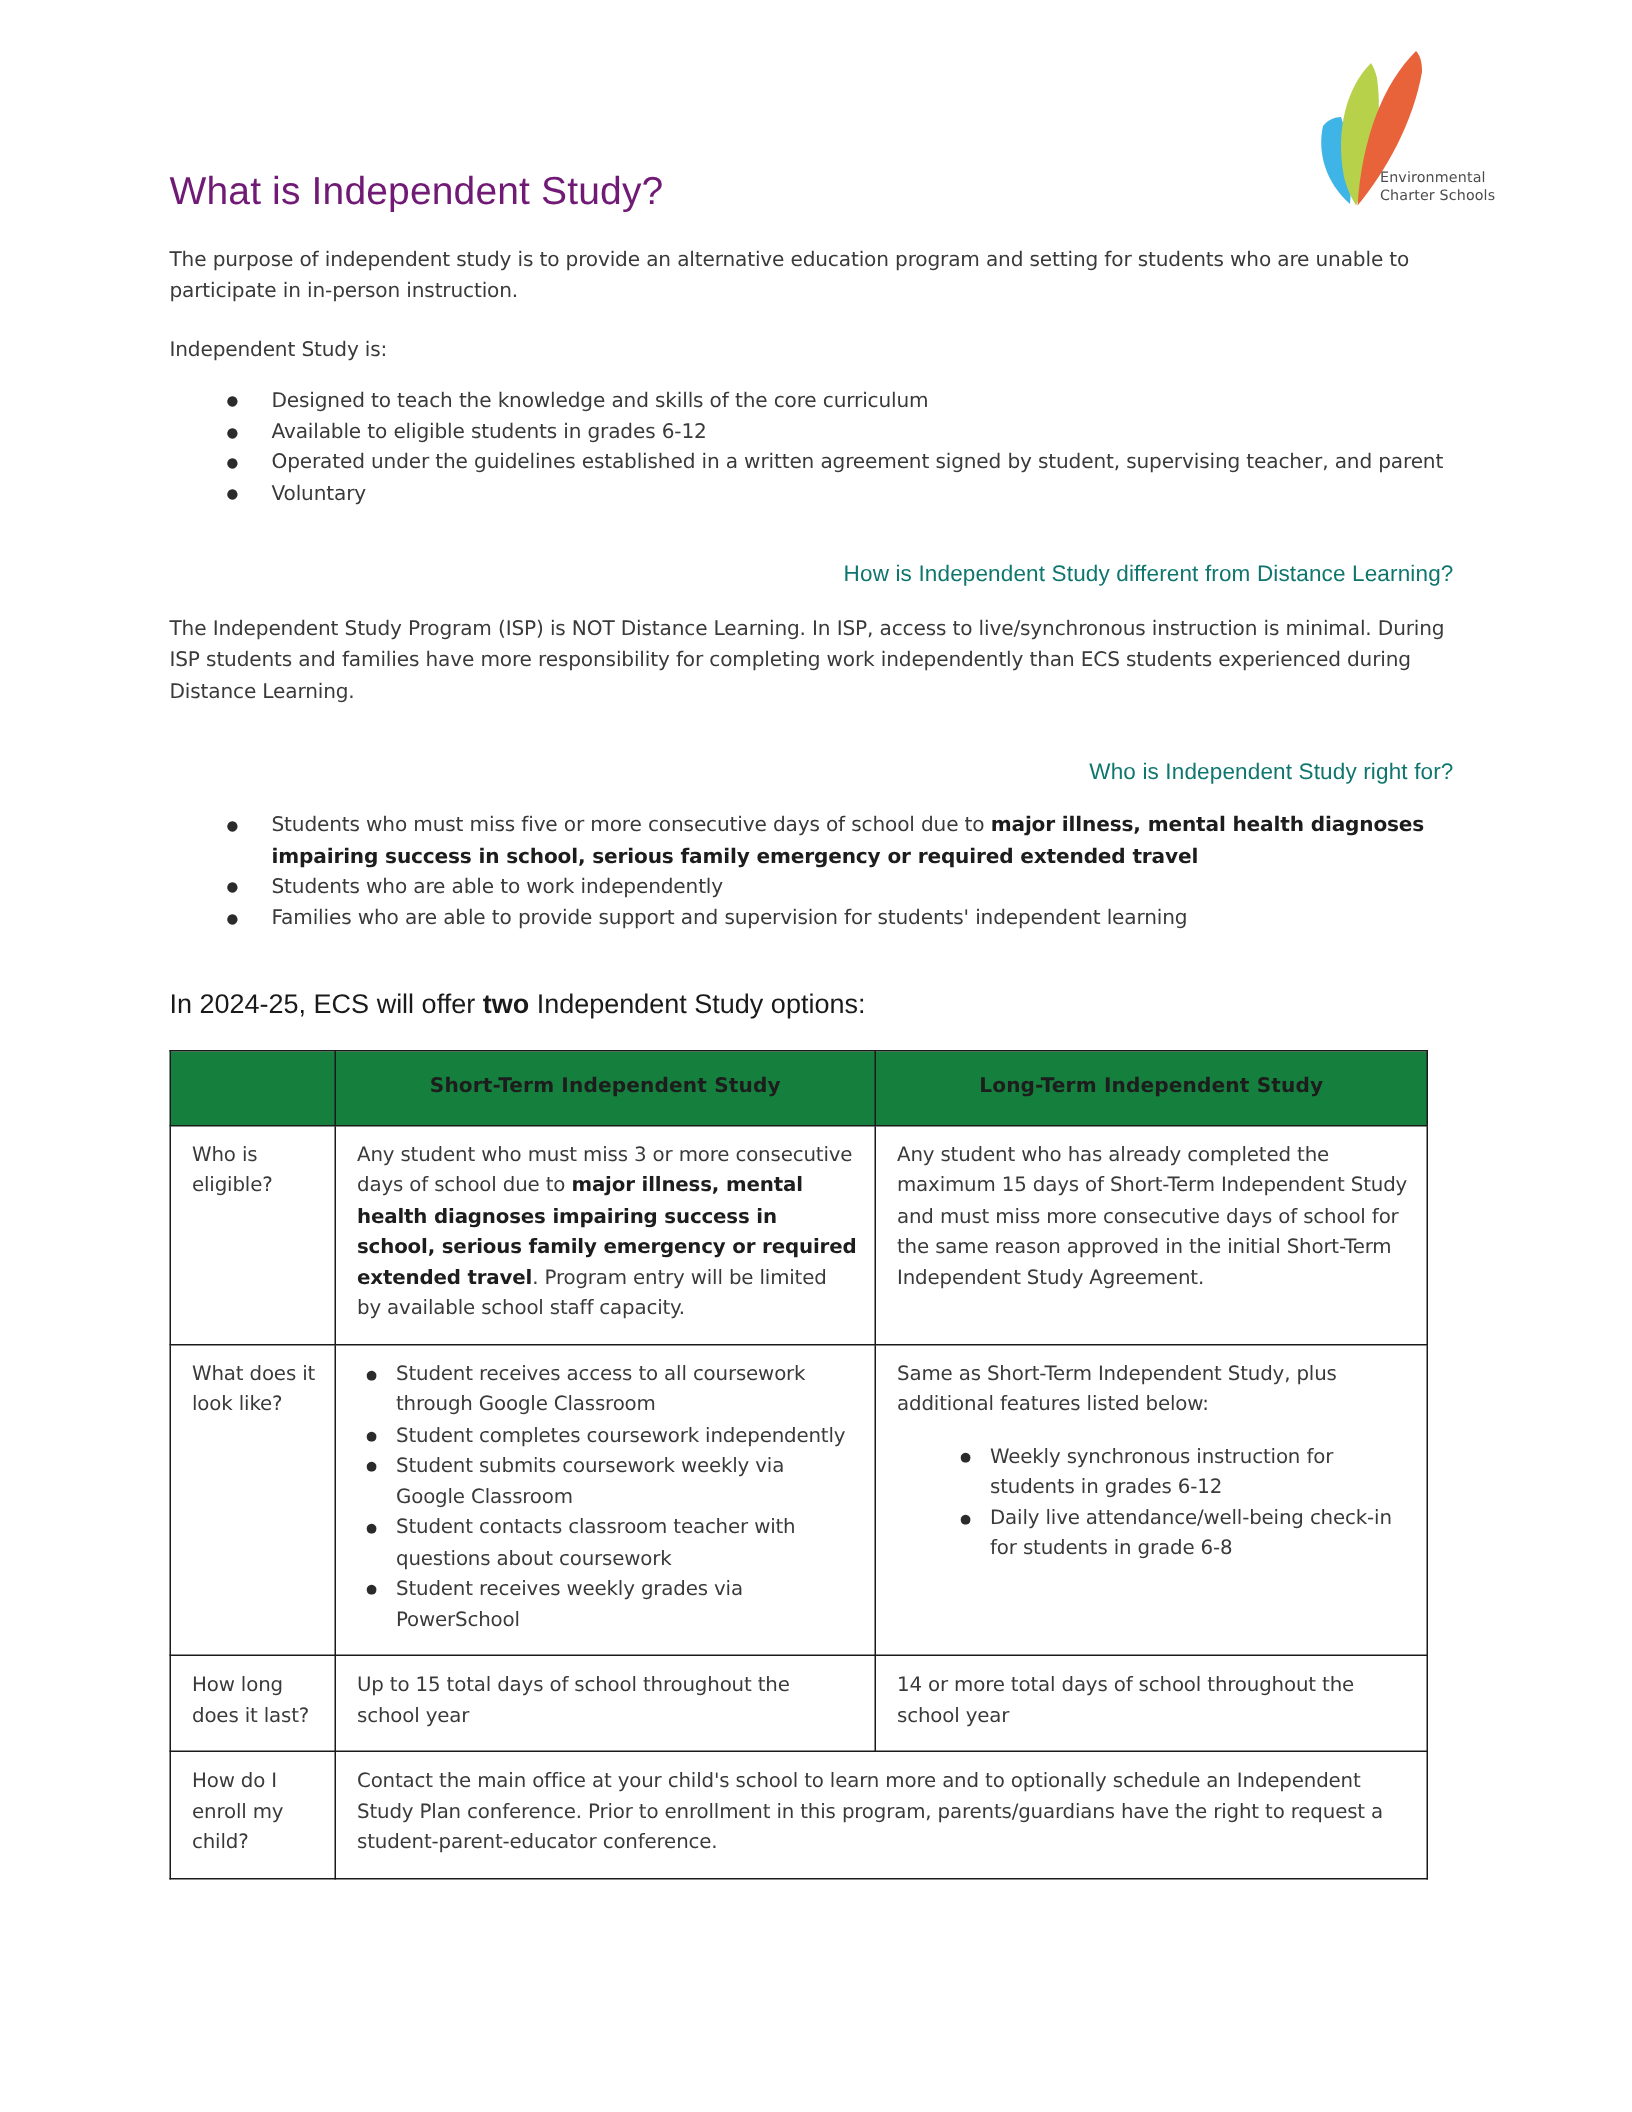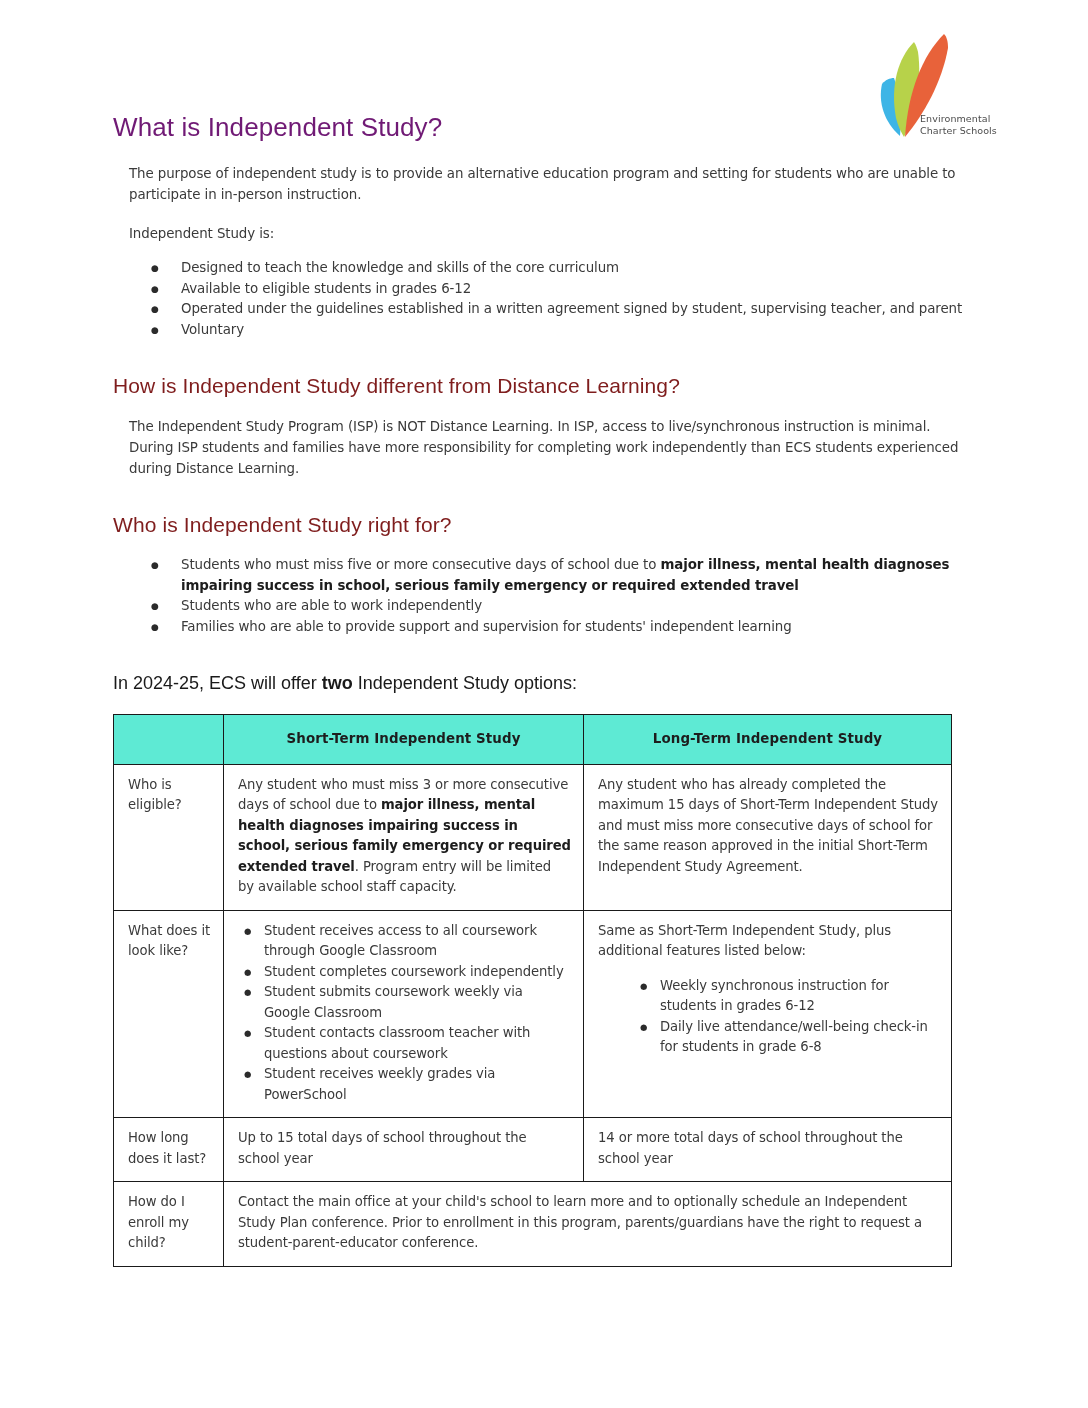--- a/index.html
+++ b/index.html
@@ -90,7 +90,7 @@
     font-size: 13.4px;
     line-height: 21px;
     color: #3a3a3a;
-    margin: 0 0 18px 16px;
+    margin: 0 0 18px 0;
     letter-spacing: -0.1px;
   }
   p.lead-in {

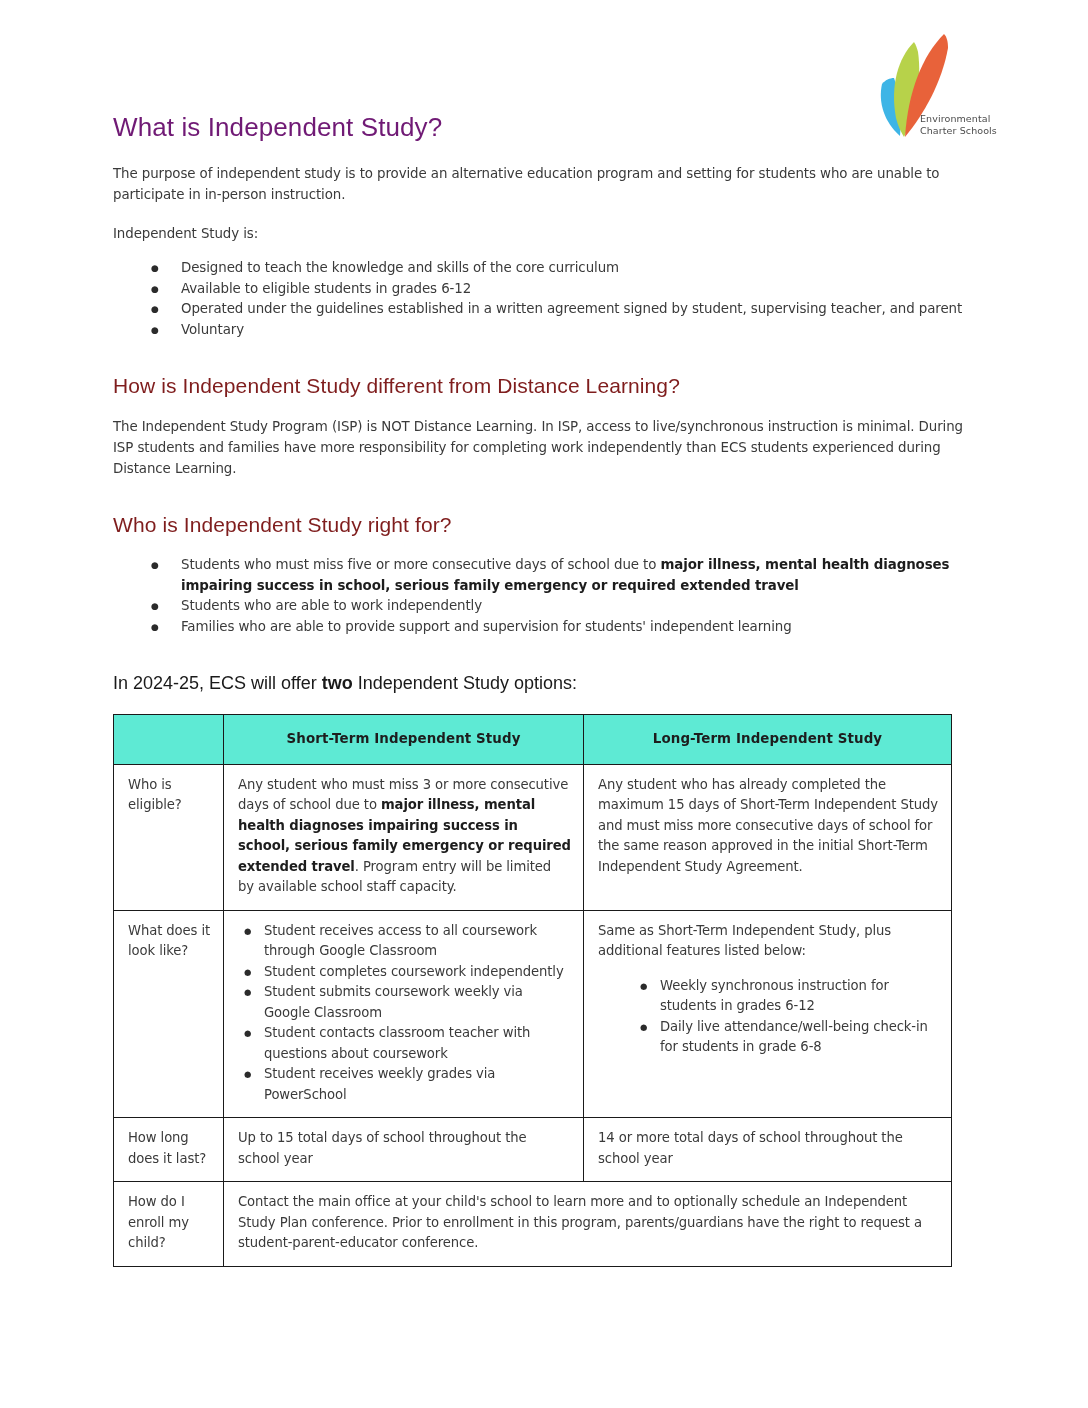--- a/index.html
+++ b/index.html
@@ -70,11 +70,12 @@
   }
   h2.section-title {
     font-family: "Liberation Sans", sans-serif;
-    font-size: 21px;
+    font-size: 15px;
     font-weight: 400;
-    color: #7f1d1d;
+    color: #0f766e;
     margin: 34px 0 18px 0;
     letter-spacing: 0.1px;
+    text-align: right;
   }
   h3.table-intro {
     font-family: "Liberation Sans", sans-serif;

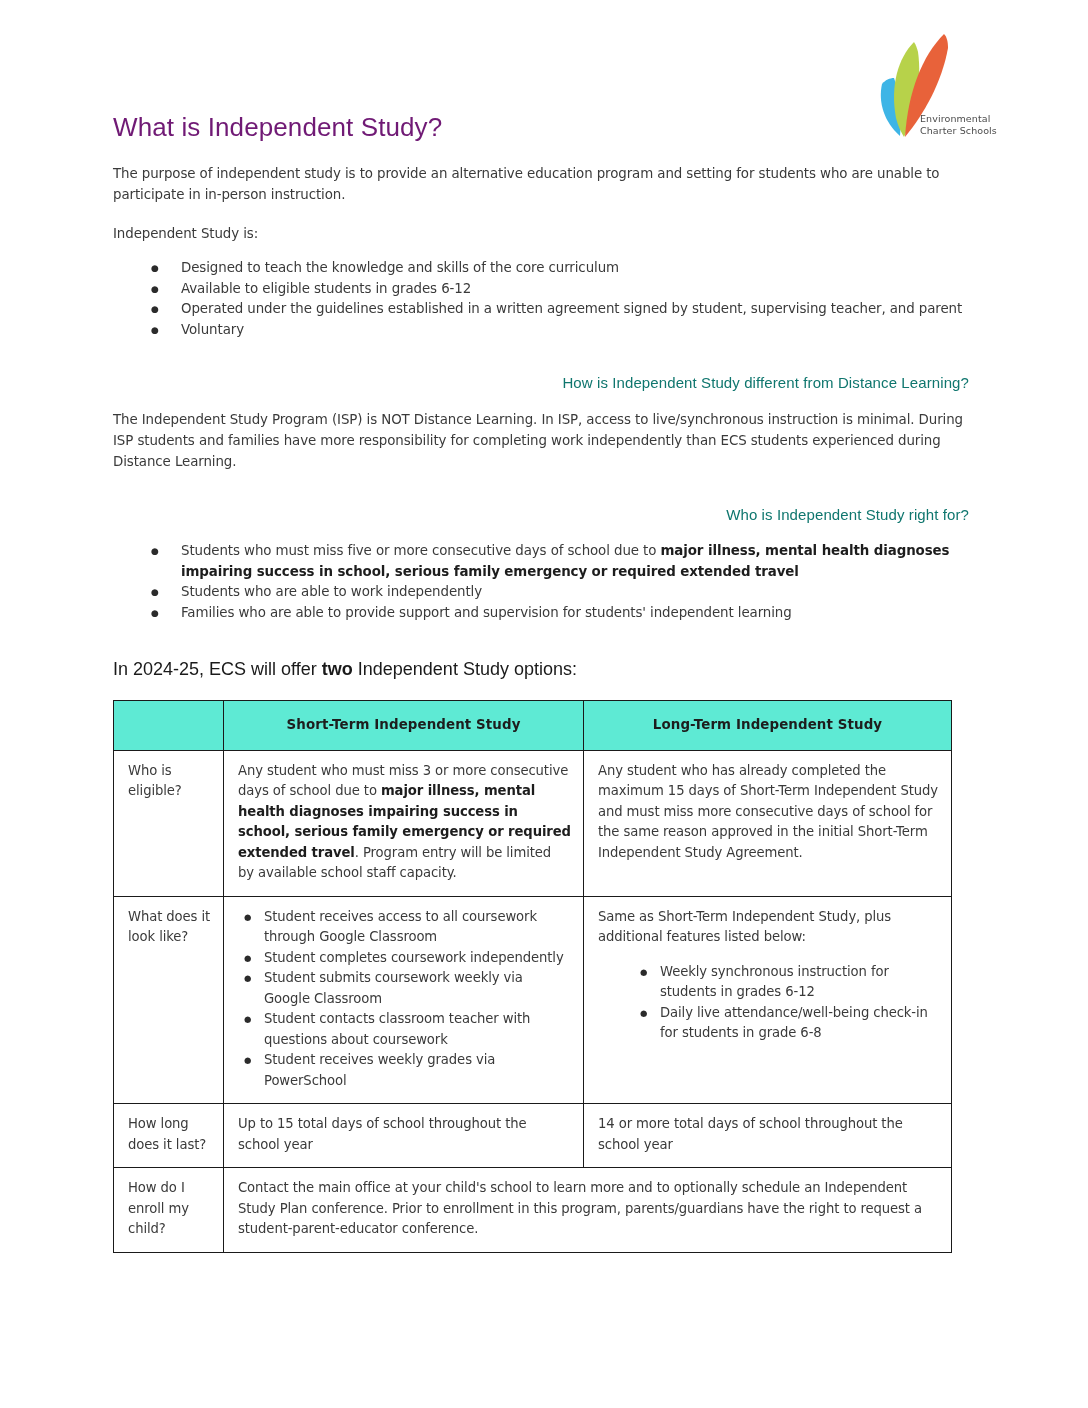--- a/index.html
+++ b/index.html
@@ -143,7 +143,7 @@
     letter-spacing: -0.1px;
   }
   table.options-table th {
-    background: #5eead4;
+    background: #15803d;
     text-align: center;
     font-weight: 700;
     font-size: 13.4px;

